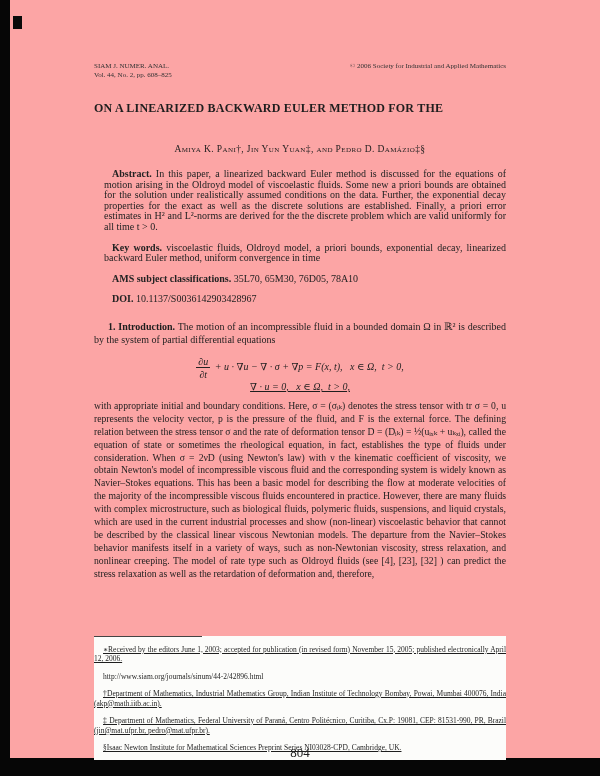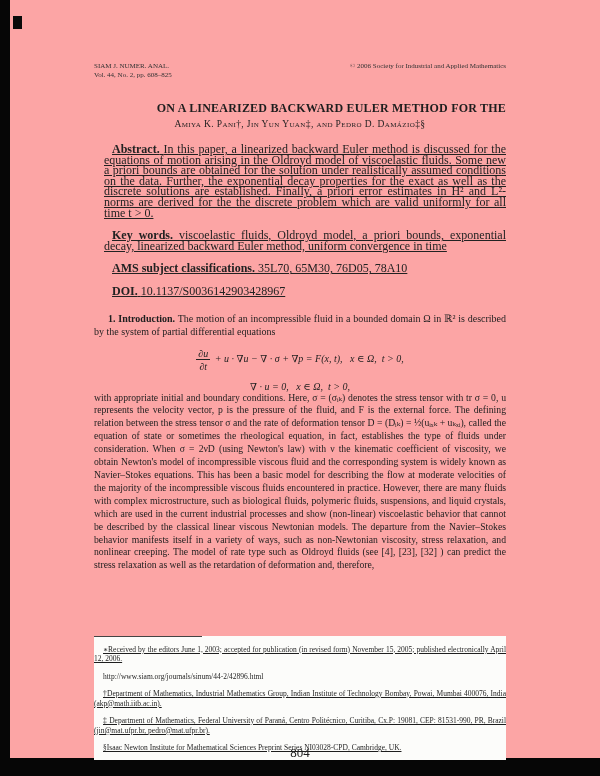--- a/index.html
+++ b/index.html
@@ -22,7 +22,7 @@
   .header-left div { white-space: nowrap; }
   .header-right { white-space: nowrap; }
 
-  .title { margin-top: 22px; text-align: right; font-weight: bold; font-size: 12px; line-height: 15px; letter-spacing: 0.2px; }
+  .title { margin-top: 22px; text-align: left; font-weight: bold; font-size: 12px; line-height: 15px; letter-spacing: 0.2px; }
   .authors { margin-top: 3px; text-align: center; font-variant: small-caps; font-size: 9.5px; letter-spacing: 0.4px; }
 
   .meta { margin-top: 7px; font-size: 12px; line-height: 10.6px; text-align: justify; padding-left: 10px; text-indent: 8px; color: #222; text-decoration: underline; }

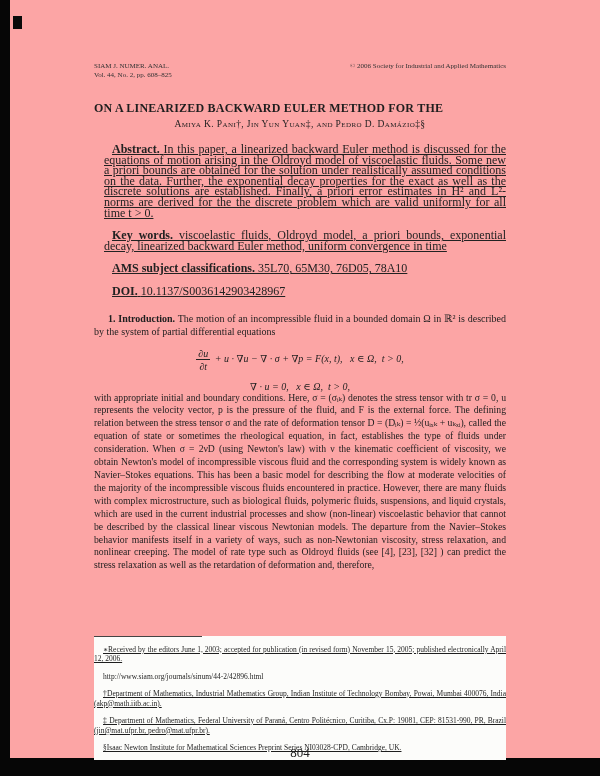--- a/index.html
+++ b/index.html
@@ -23,7 +23,7 @@
   .header-right { white-space: nowrap; }
 
   .title { margin-top: 22px; text-align: left; font-weight: bold; font-size: 12px; line-height: 15px; letter-spacing: 0.2px; }
-  .authors { margin-top: 3px; text-align: center; font-variant: small-caps; font-size: 9.5px; letter-spacing: 0.4px; }
+  .authors { margin-top: 28px; text-align: center; font-variant: small-caps; font-size: 9.5px; letter-spacing: 0.4px; }
 
   .meta { margin-top: 7px; font-size: 12px; line-height: 10.6px; text-align: justify; padding-left: 10px; text-indent: 8px; color: #222; text-decoration: underline; }
   .meta.first { margin-top: 15px; }

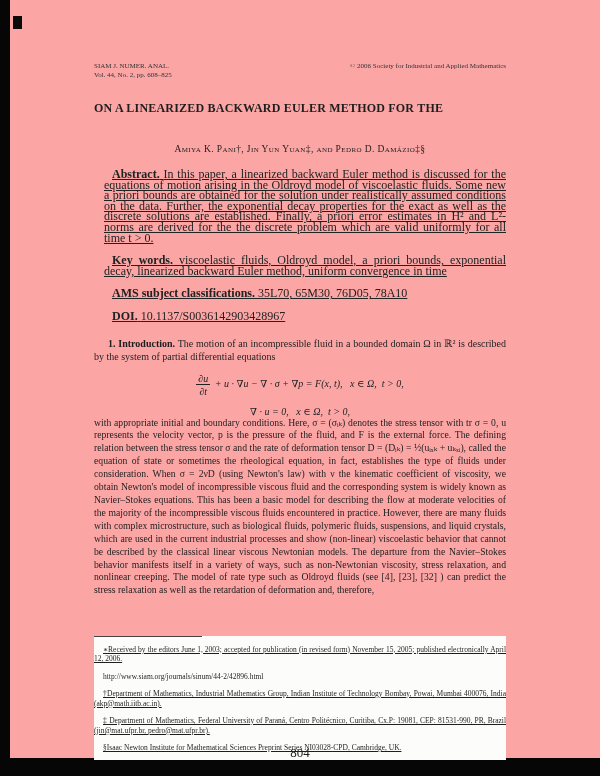--- a/index.html
+++ b/index.html
@@ -25,7 +25,7 @@
   .title { margin-top: 22px; text-align: left; font-weight: bold; font-size: 12px; line-height: 15px; letter-spacing: 0.2px; }
   .authors { margin-top: 28px; text-align: center; font-variant: small-caps; font-size: 9.5px; letter-spacing: 0.4px; }
 
-  .meta { margin-top: 7px; font-size: 12px; line-height: 10.6px; text-align: justify; padding-left: 10px; text-indent: 8px; color: #222; text-decoration: underline; }
+  .meta { margin-top: 7px; font-size: 10px; line-height: 10.6px; text-align: justify; padding-left: 10px; text-indent: 8px; color: #222; }
   .meta.first { margin-top: 15px; }
   .b { font-weight: bold; }
 

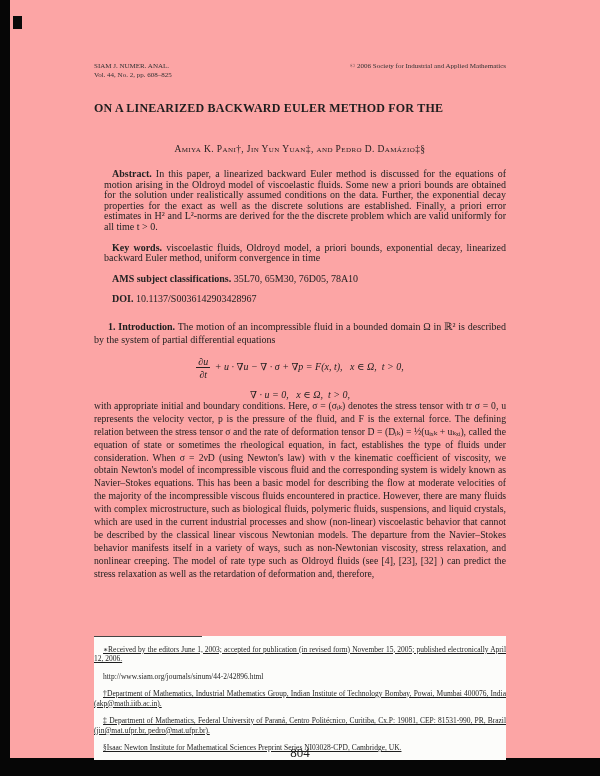--- a/index.html
+++ b/index.html
@@ -32,7 +32,7 @@
   .section { margin-top: 15px; font-size: 10px; line-height: 13px; text-align: justify; text-indent: 14px; }
 
   .equation { margin-top: 9px; text-align: center; font-size: 10px; font-style: italic; }
-  .equation.second { margin-top: 9px; }
+  .equation.second { margin-top: 1px; text-decoration: underline; }
   .frac { display: inline-block; vertical-align: middle; text-align: center; margin-right: 2px; }
   .frac .num { display: block; border-bottom: 0.8px solid #222; padding: 0 2px 0.5px 2px; }
   .frac .den { display: block; padding-top: 0.5px; }

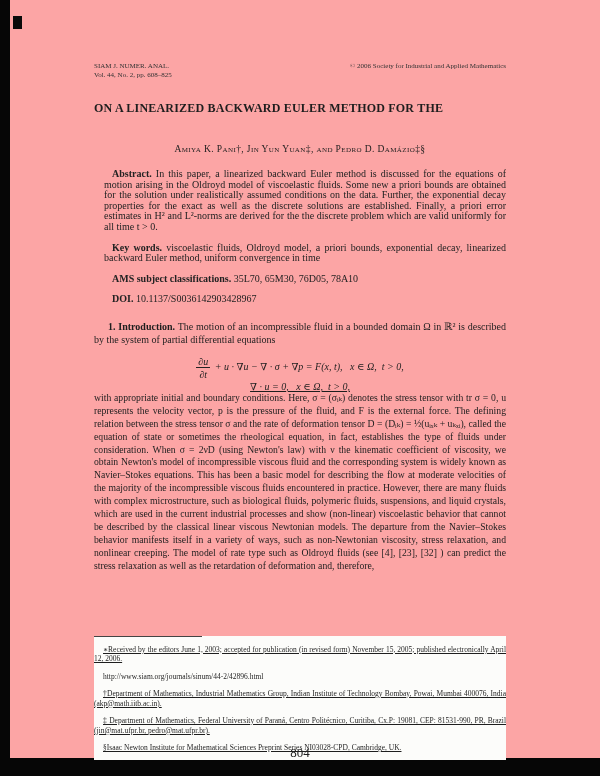--- a/index.html
+++ b/index.html
@@ -37,7 +37,7 @@
   .frac .num { display: block; border-bottom: 0.8px solid #222; padding: 0 2px 0.5px 2px; }
   .frac .den { display: block; padding-top: 0.5px; }
 
-  .bodytext { margin-top: 0; font-size: 9.7px; line-height: 12.9px; text-align: justify; }
+  .bodytext { margin-top: 8px; font-size: 9.7px; line-height: 12.9px; text-align: justify; }
 
   .footnotes { position: absolute; left: 94px; top: 636px; width: 412px; font-size: 7.5px; line-height: 9.8px; background: #fcfcfa; }
   .fn-rule { width: 108px; border-top: 1px solid #444; margin-bottom: 4px; }

